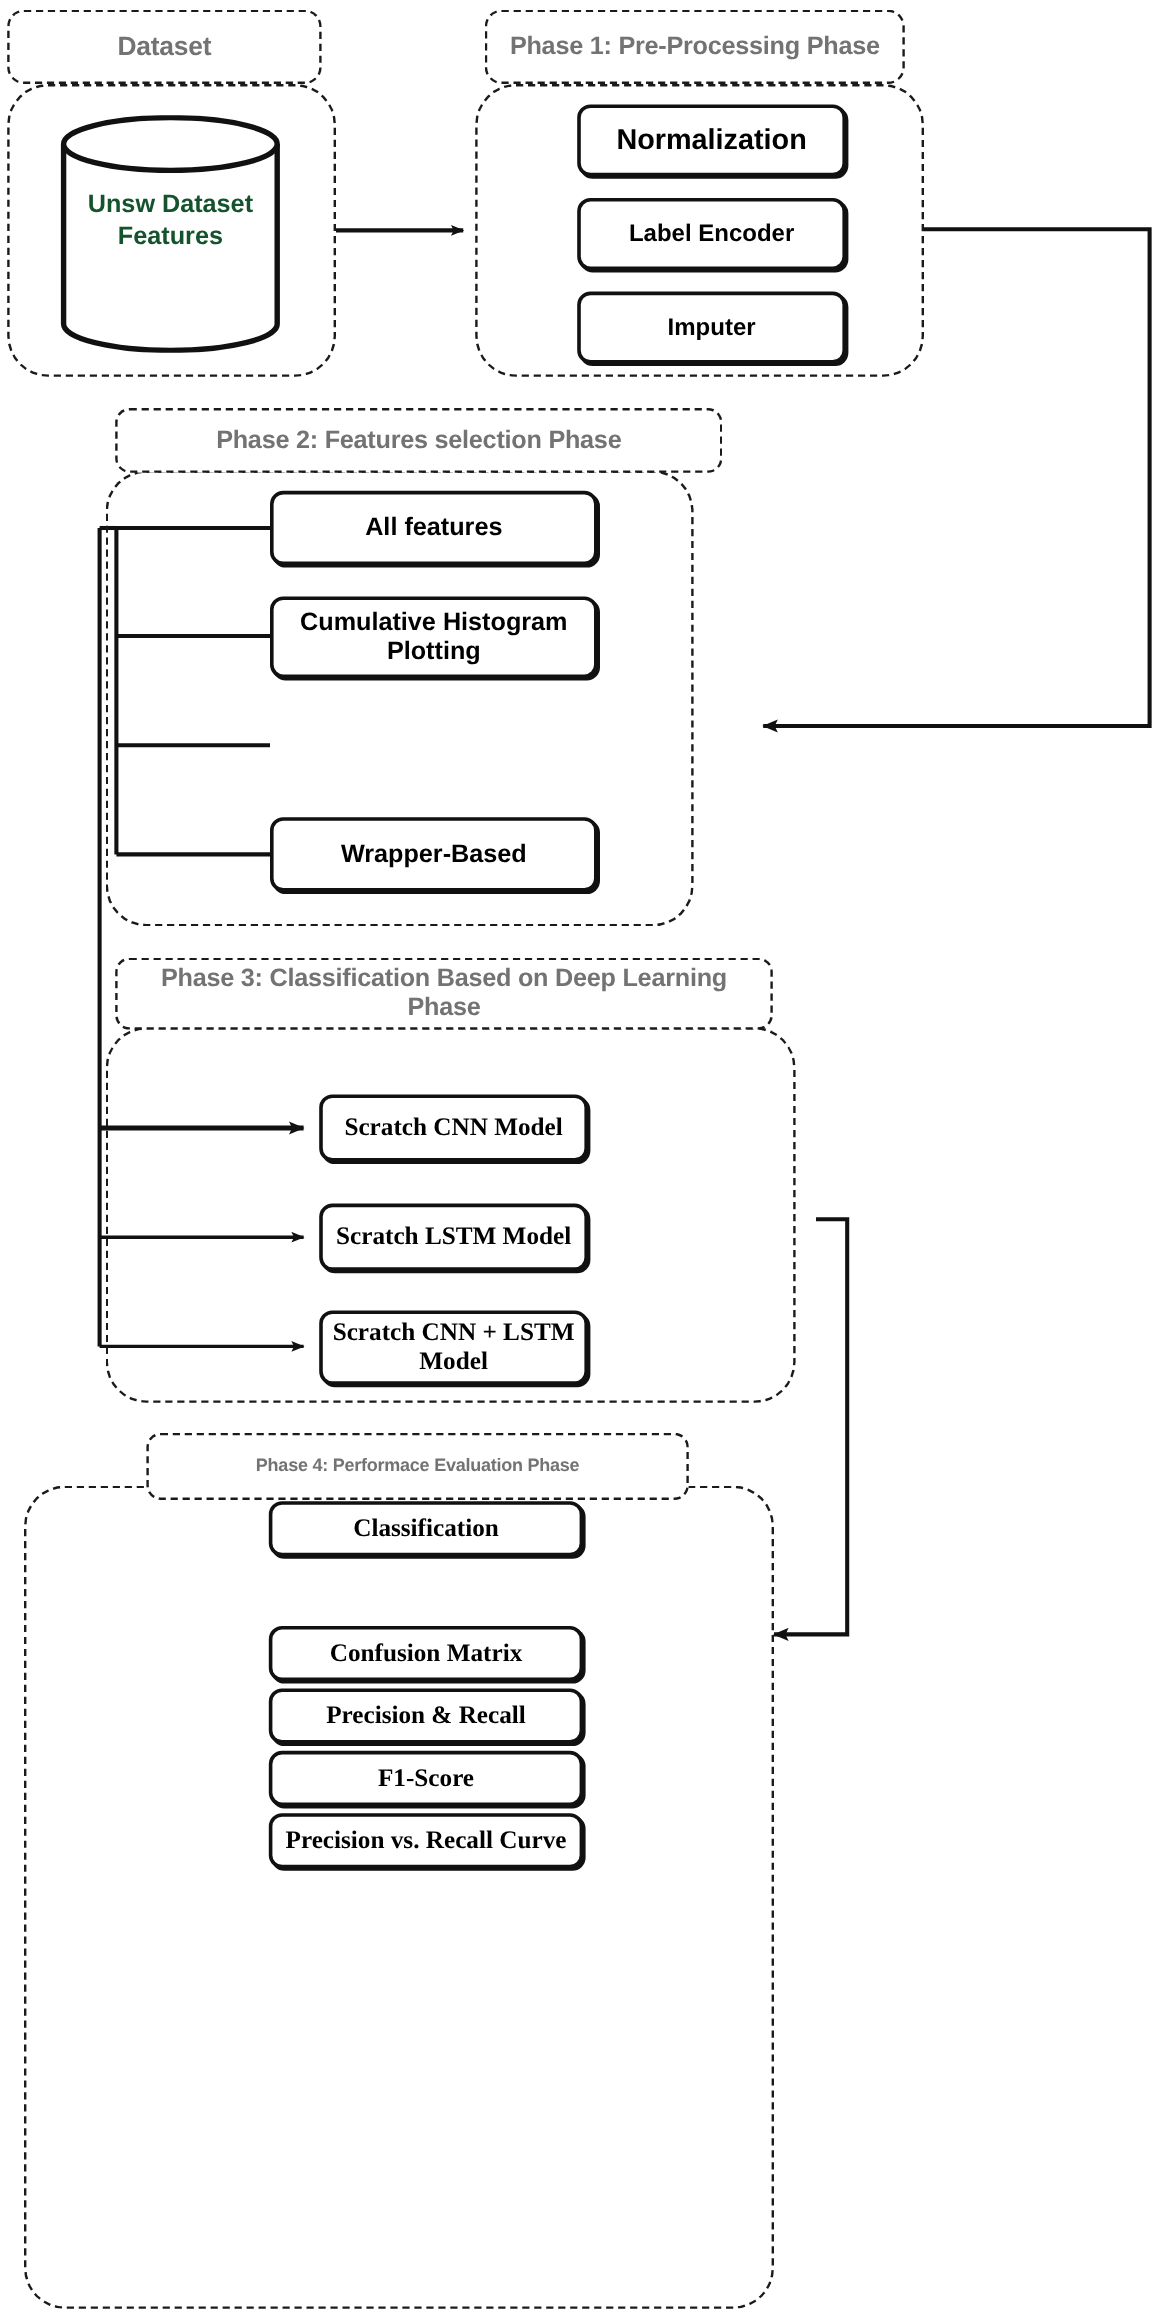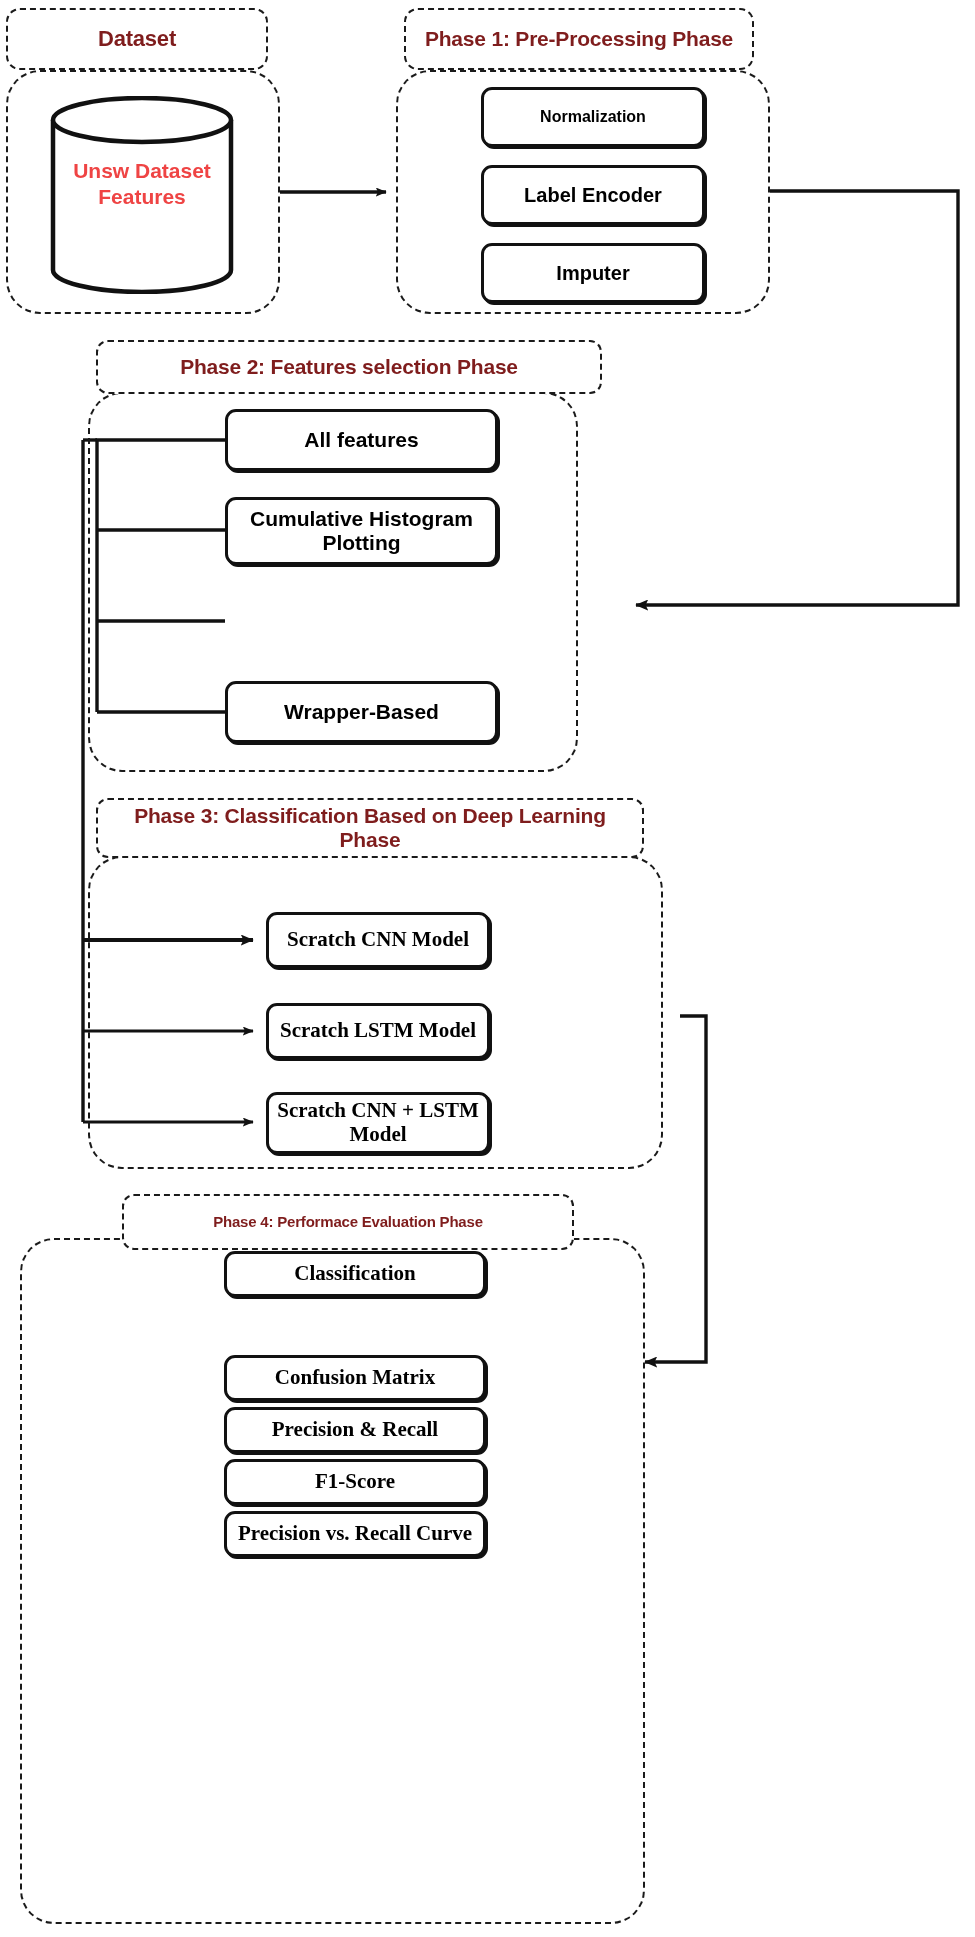--- a/index.html
+++ b/index.html
@@ -48,7 +48,7 @@
   .head-text {
     font-family: "Liberation Sans", sans-serif;
     font-weight: bold;
-    color: #7f1d1d;
+    color: #737373;
     line-height: 1.15;
     letter-spacing: -0.2px;
   }

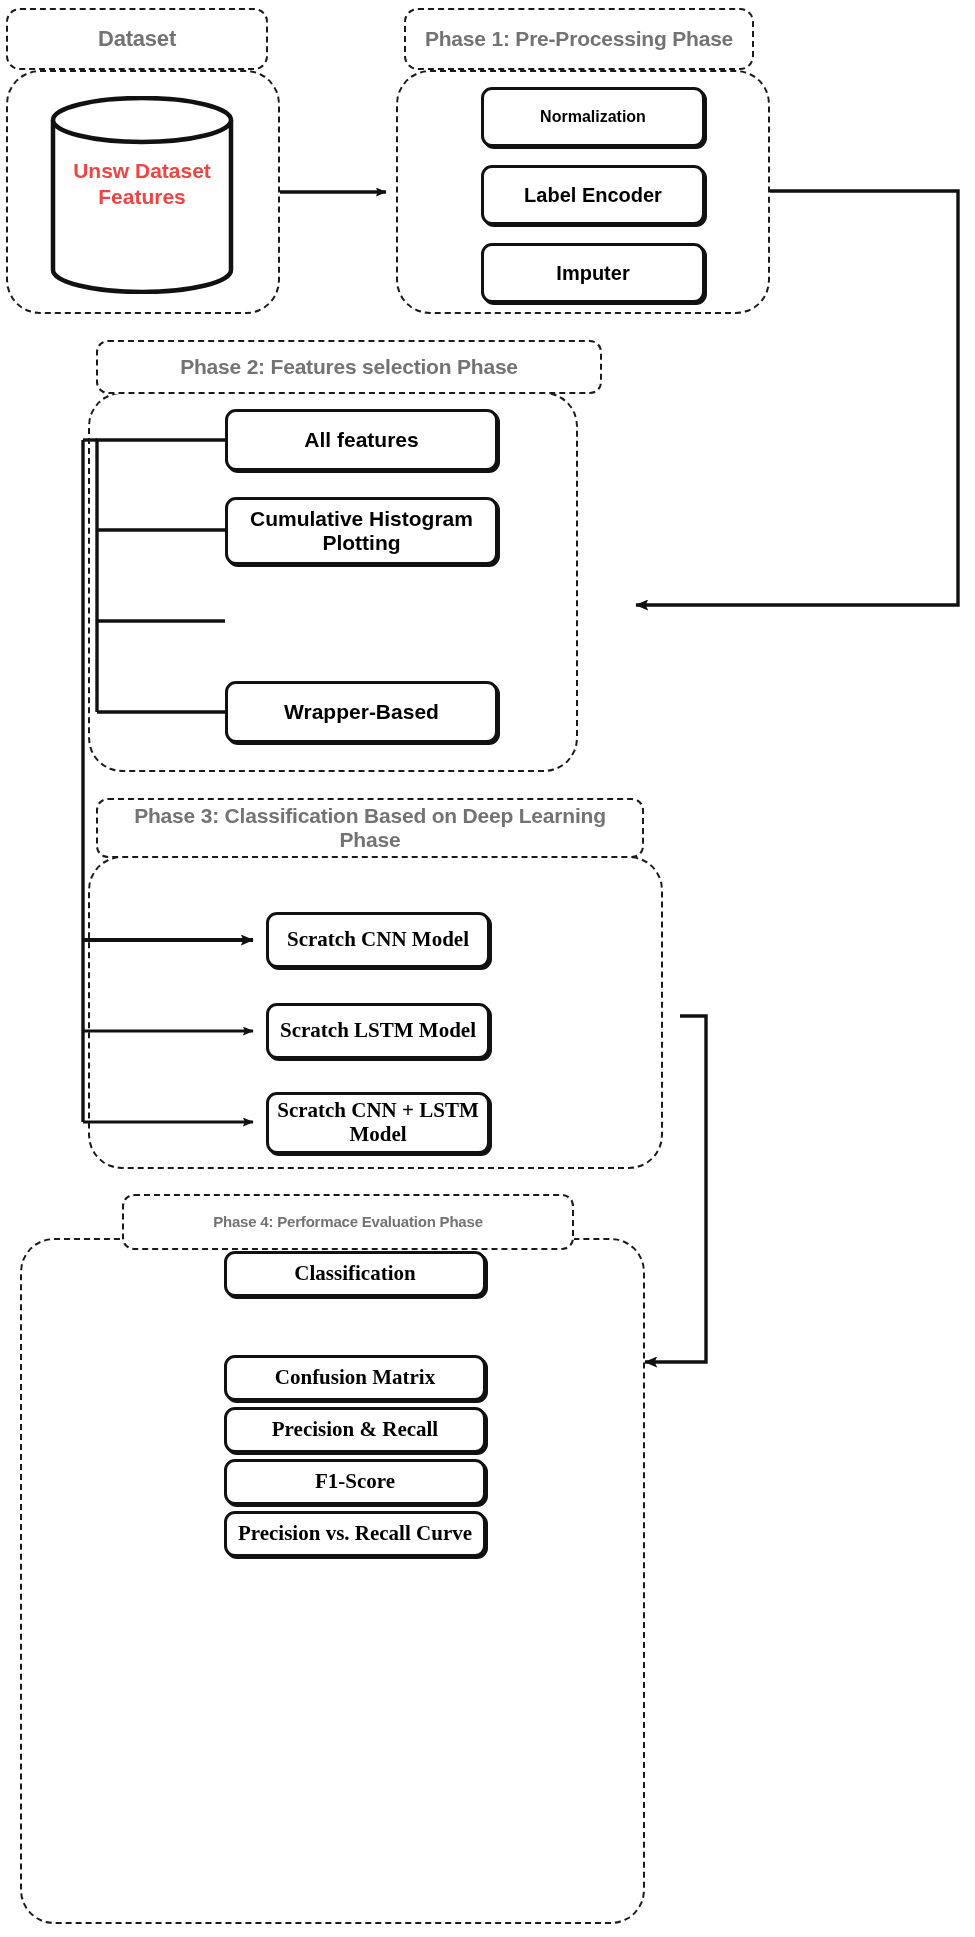--- a/index.html
+++ b/index.html
@@ -162,7 +162,7 @@
   </div>
 
   <div class="pbox" style="left:481px; top:87px; width:224px; height:60px;">
-    <span class="pbox-label sans-b" style="font-size:16px;">Normalization</span>
+    <span class="pbox-label sans-b" style="font-size:24px;">Normalization</span>
   </div>
   <div class="pbox" style="left:481px; top:165px; width:224px; height:60px;">
     <span class="pbox-label sans-b" style="font-size:20px;">Label Encoder</span>

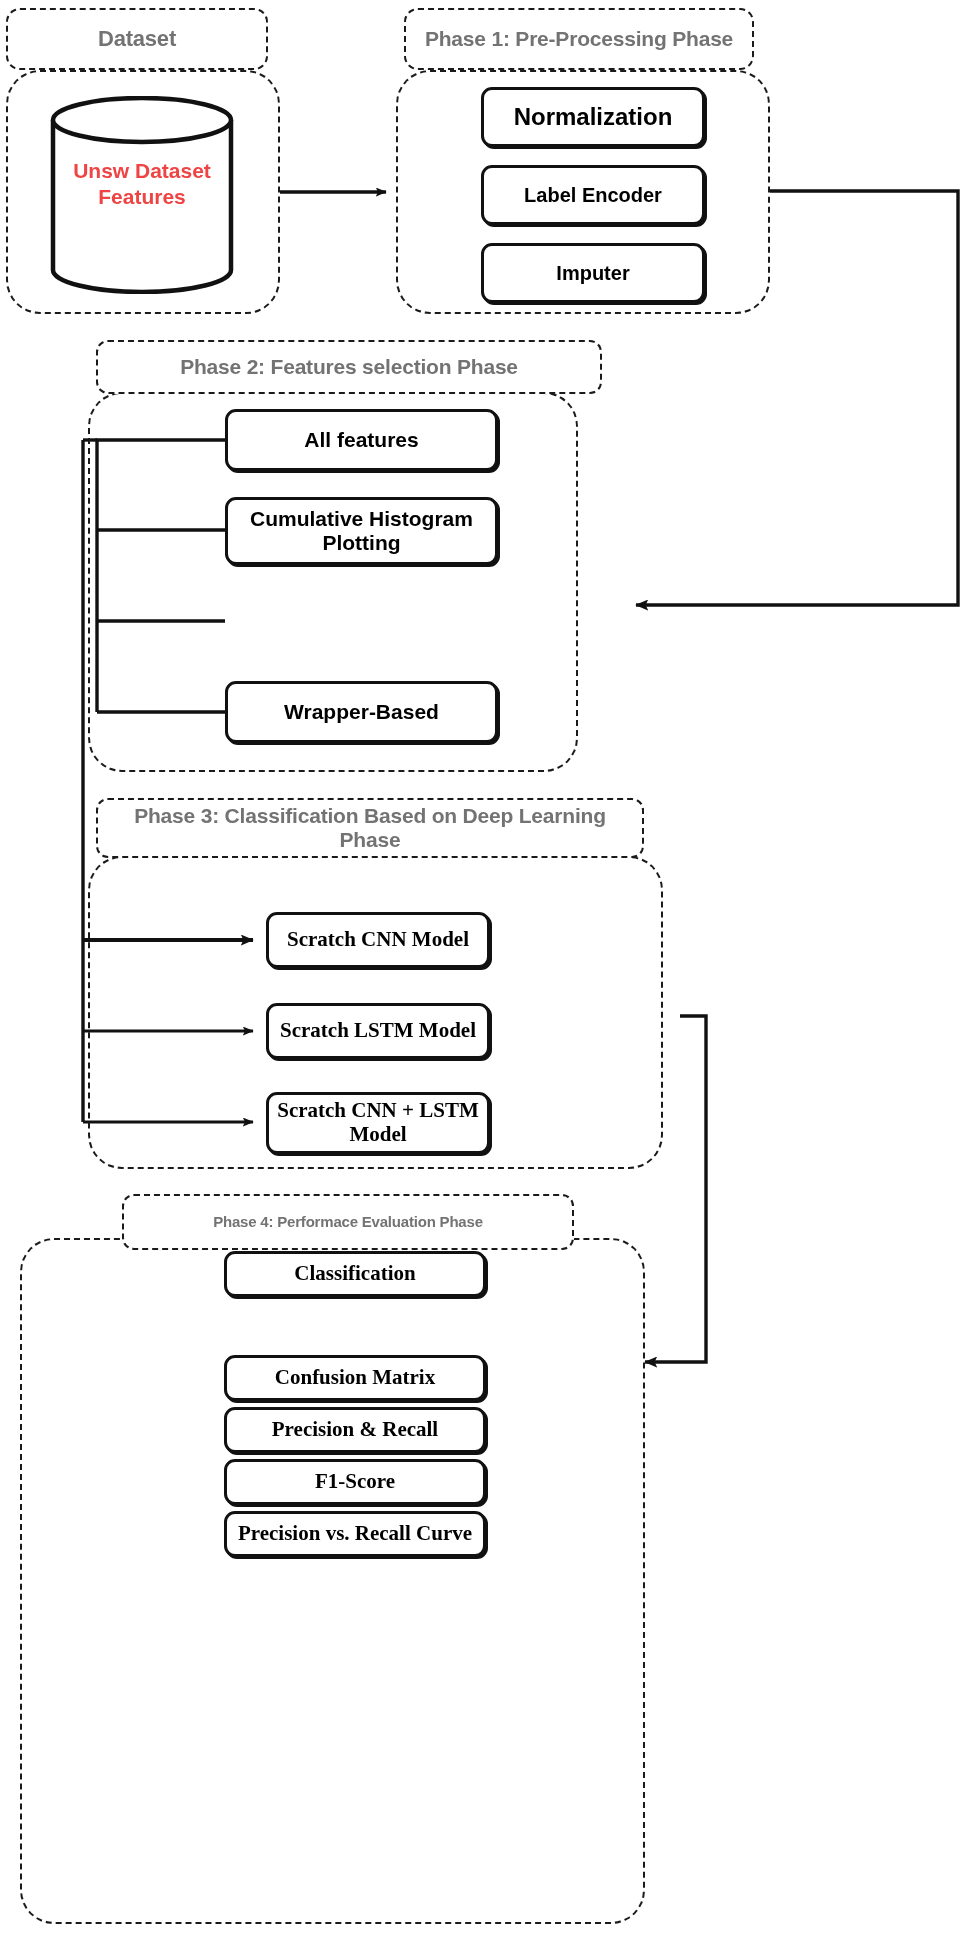--- a/index.html
+++ b/index.html
@@ -90,7 +90,7 @@
     font-weight: bold;
     font-size: 21px;
     line-height: 1.25;
-    color: #ef4444;
+    color: #14532d;
     pointer-events: none;
   }
 </style>

